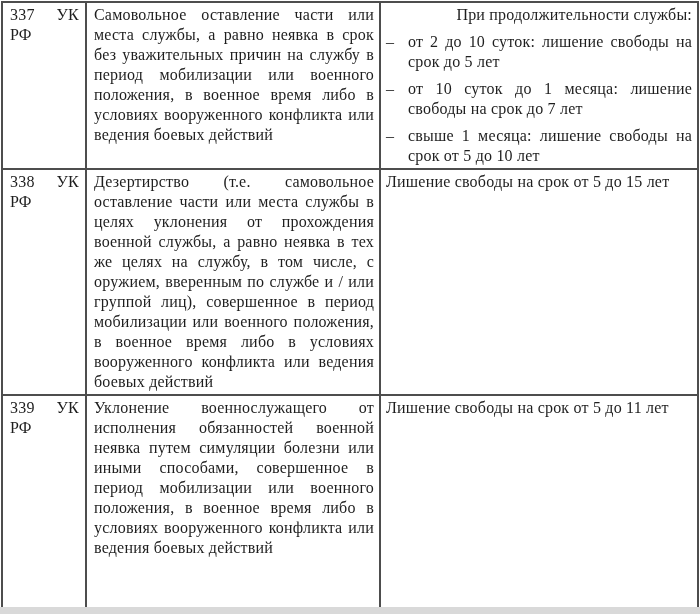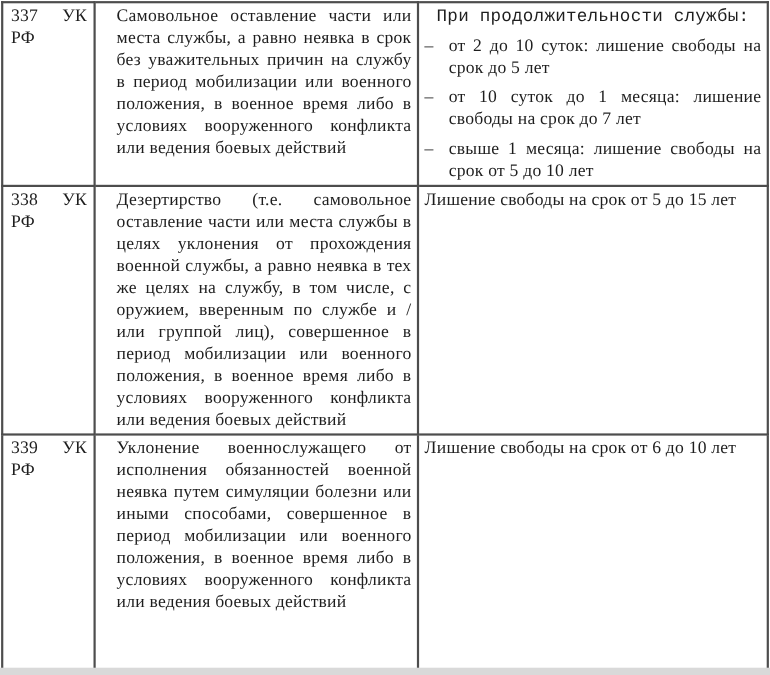--- a/index.html
+++ b/index.html
@@ -32,7 +32,7 @@
   tr.row-337 td { height: 165px; }
   tr.row-338 td { height: 185px; }
   tr.row-339 td { height: 226px; }
-  .just { text-align: justify; margin-left: 12px; }
+  .just { text-align: justify; }
   .article-no { text-align: justify; }
   .p-header { text-align: center; font-family: Liberation Mono, monospace; }
   .p-item { display: flex; margin-top: 7px; }

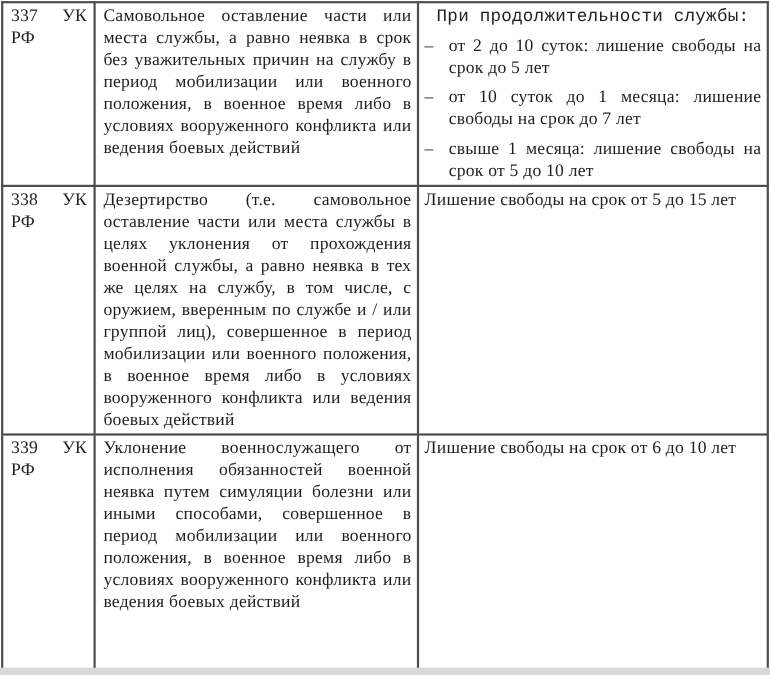--- a/index.html
+++ b/index.html
@@ -34,7 +34,7 @@
   tr.row-339 td { height: 226px; }
   .just { text-align: justify; }
   .article-no { text-align: justify; }
-  .p-header { text-align: center; font-family: Liberation Mono, monospace; }
+  .p-header { text-align: right; }
   .p-item { display: flex; margin-top: 7px; }
   .p-item .dash {
     flex: 0 0 22px;

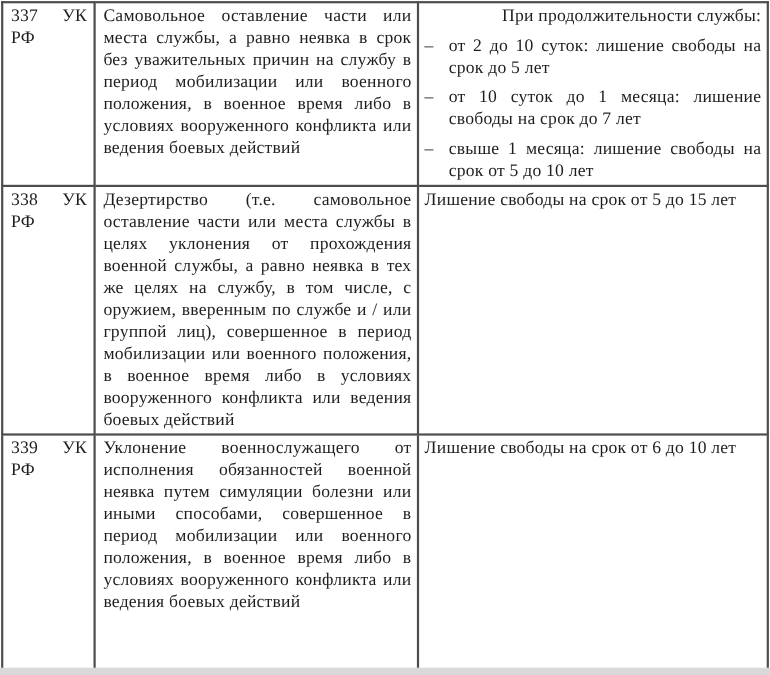--- a/index.html
+++ b/index.html
@@ -105,7 +105,7 @@
           <div class="just">Уклонение военнослужащего от исполнения обязанностей военной неявка путем симуляции болезни или иными способами, совершенное в период мобилизации или военного положения, в военное время либо в условиях вооруженного конфликта или ведения боевых действий</div>
         </td>
         <td class="c-punish">
-          <div>Лишение свободы на срок от 6 до 10 лет</div>
+          <div>Лишение свободы на срок от 5 до 11 лет</div>
         </td>
       </tr>
     </tbody>

